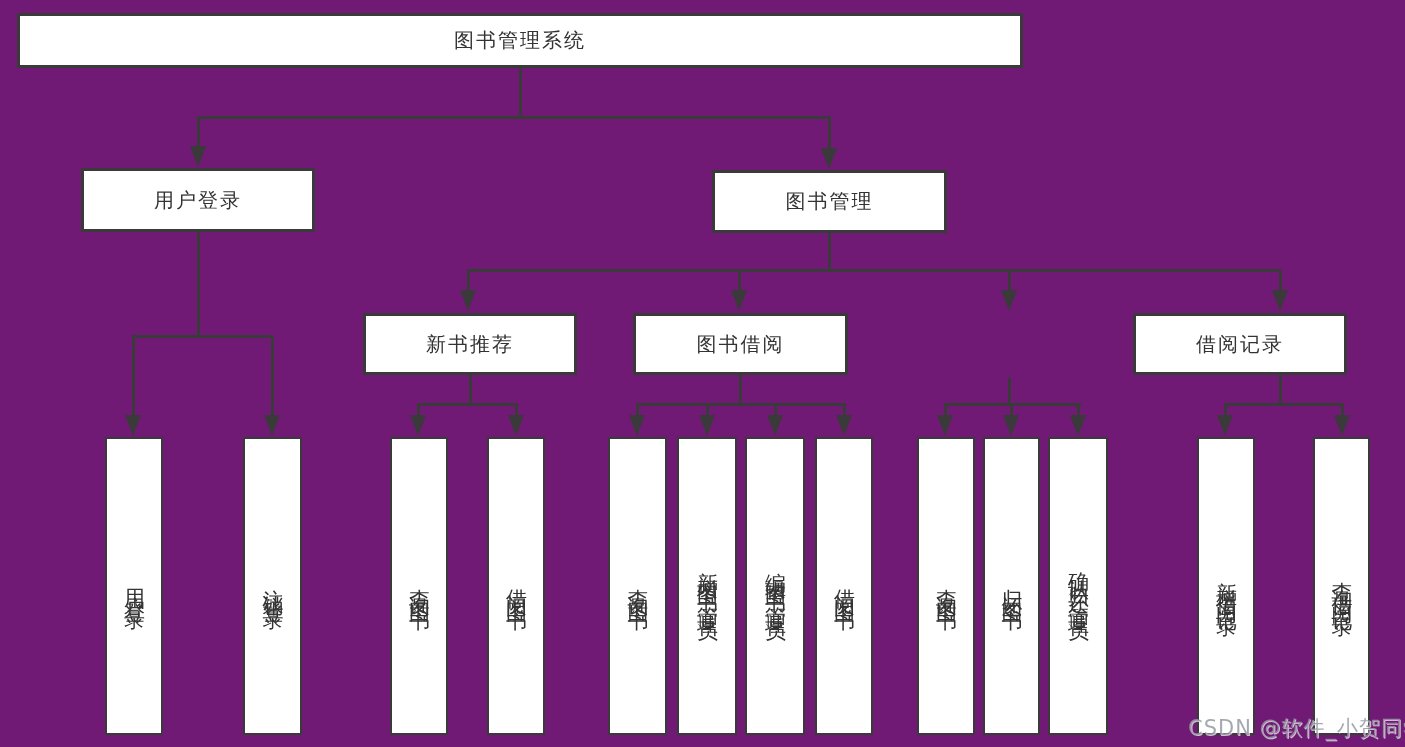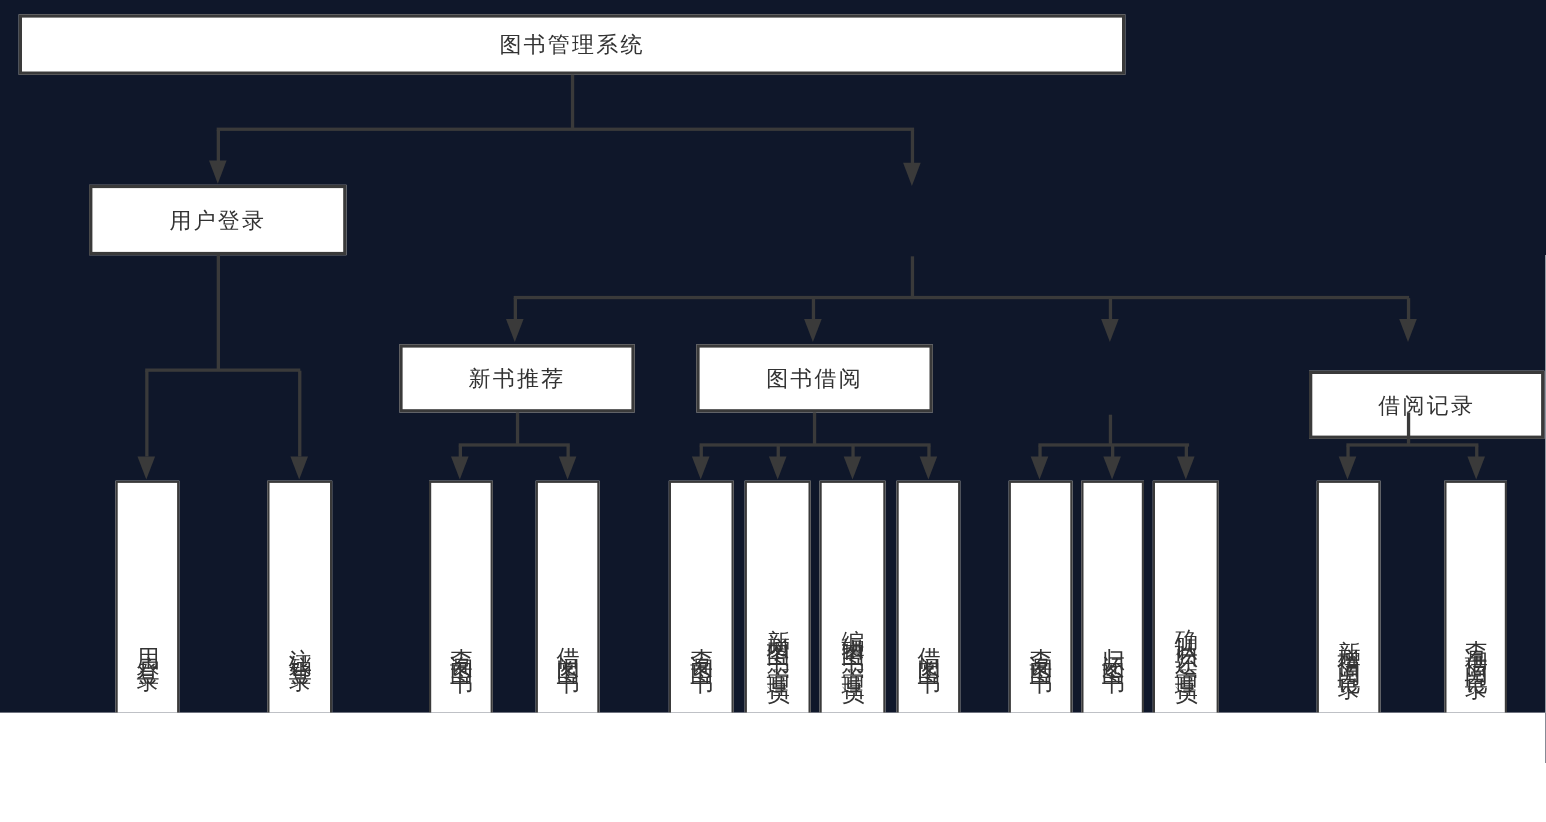--- a/index.html
+++ b/index.html
@@ -10,7 +10,7 @@
   }
   html,body{margin:0;padding:0;background:#ffffff;}
   .canvas{
-    position:relative;width:1405px;height:648px;background:#0f172a;overflow:hidden;
+    position:relative;width:1405px;height:747px;background:#701a75;overflow:hidden;
     font-family:"DejaVu Sans","Liberation Sans",sans-serif;color:var(--text);
   }
   .box{

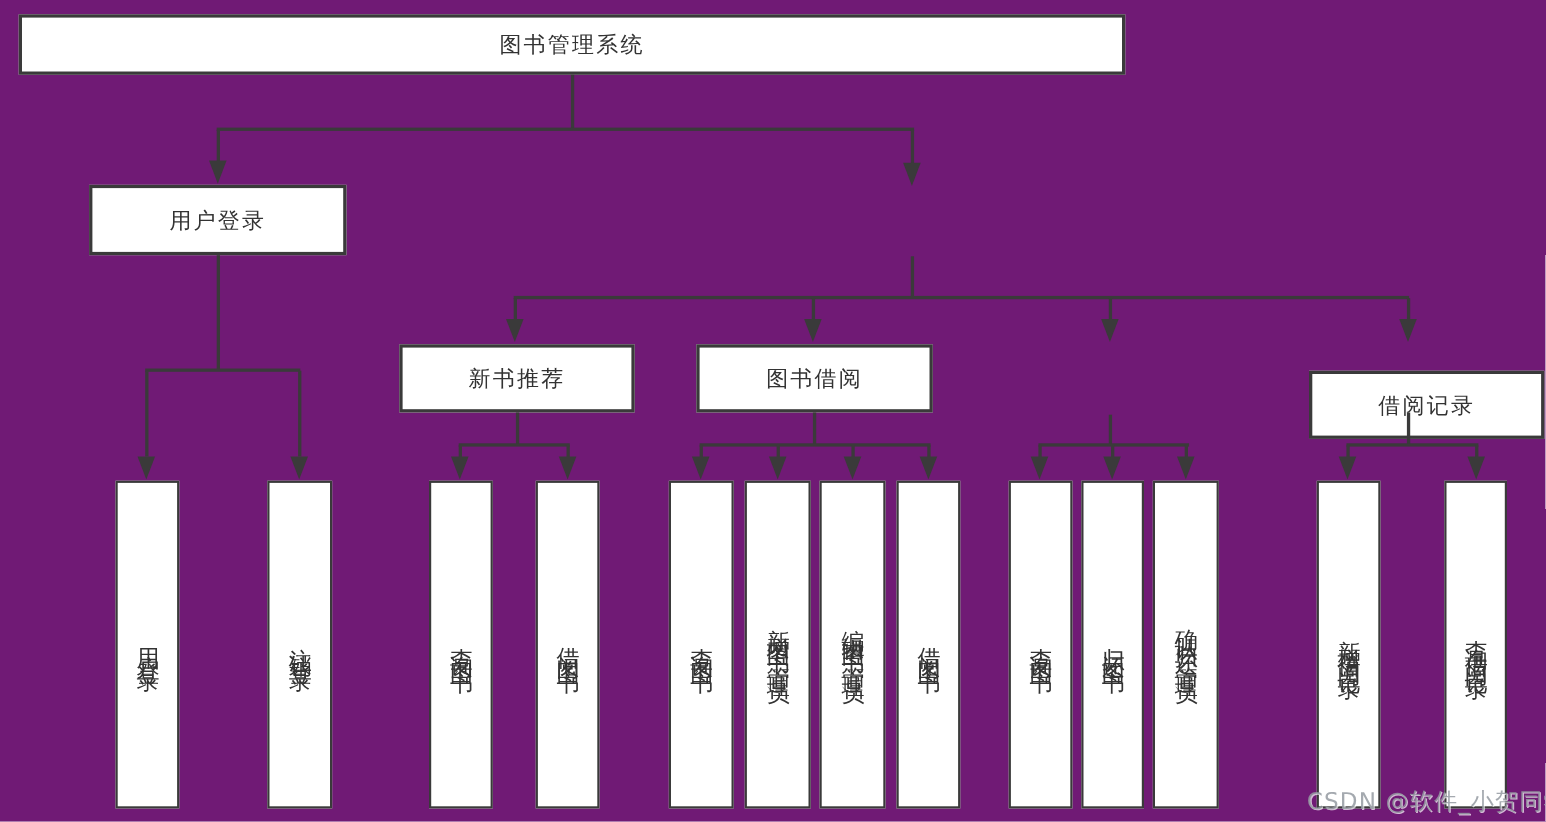--- a/index.html
+++ b/index.html
@@ -58,6 +58,9 @@
 
   <div class="box" style="left:81px;top:168px;width:234px;height:64px;">
     <span>用户登录</span>
+  </div>
+  <div class="box" style="left:712px;top:170px;width:235px;height:63px;">
+    <span>图书管理</span>
   </div>
 
   <div class="vl" style="left:197px;top:232px;height:105px;"></div>

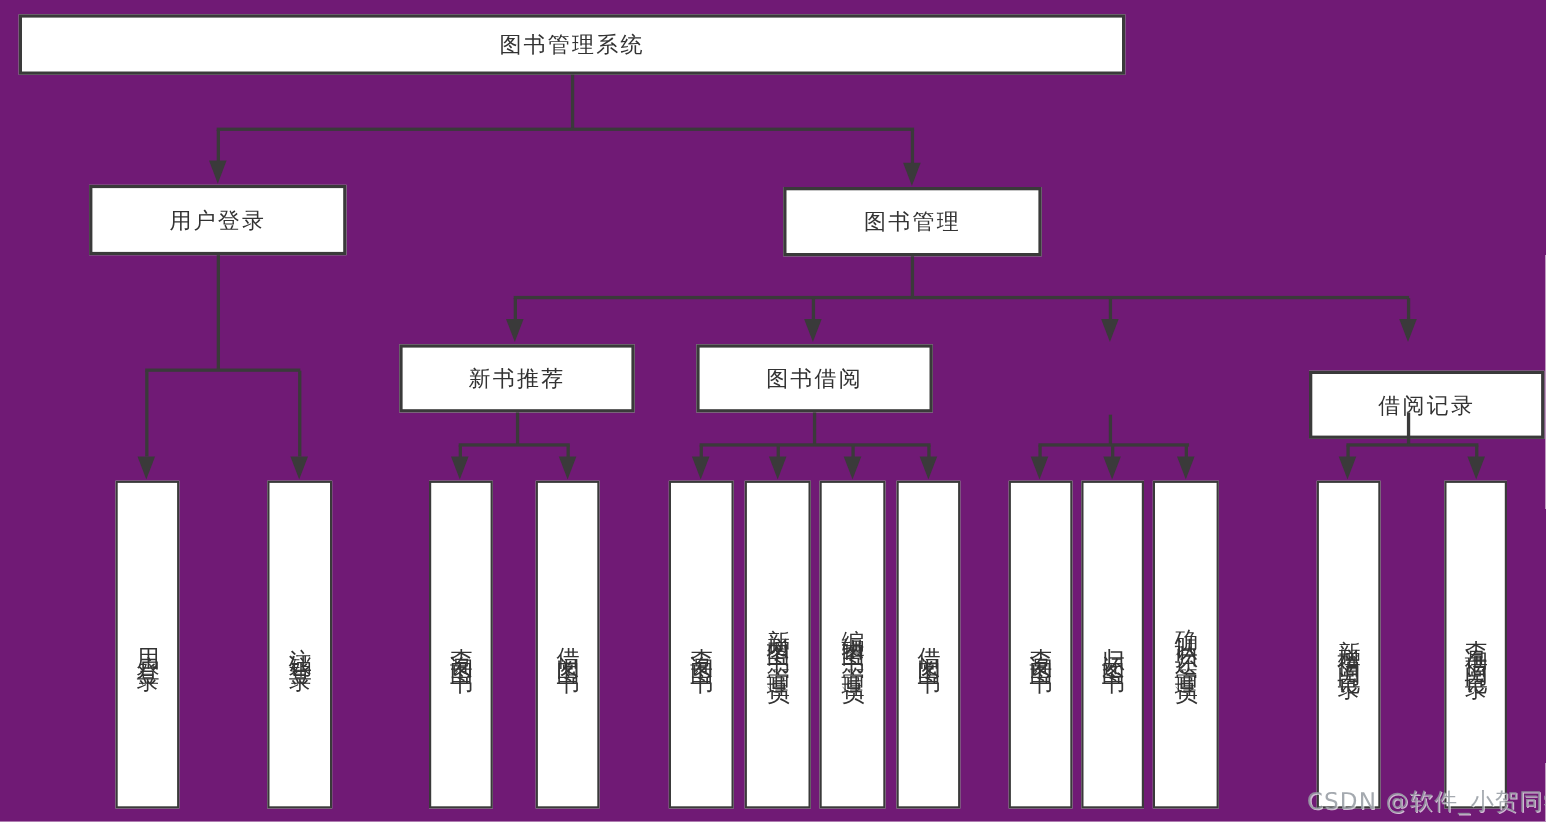--- a/index.html
+++ b/index.html
@@ -87,7 +87,7 @@
   <div class="box" style="left:363px;top:313px;width:214px;height:62px;">
     <span>新书推荐</span>
   </div>
-  <div class="box" style="left:1190px;top:313px;width:214px;height:62px;margin-top:24px;">
+  <div class="box" style="left:1133px;top:313px;width:214px;height:62px;">
     <span>借阅记录</span>
   </div>
 

